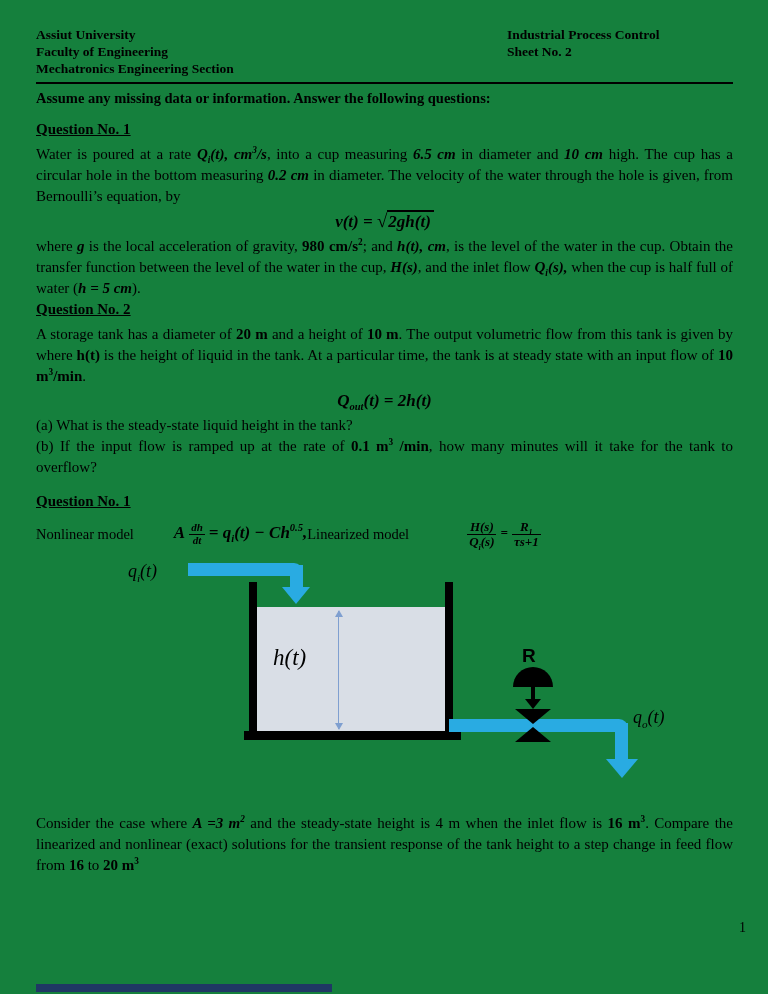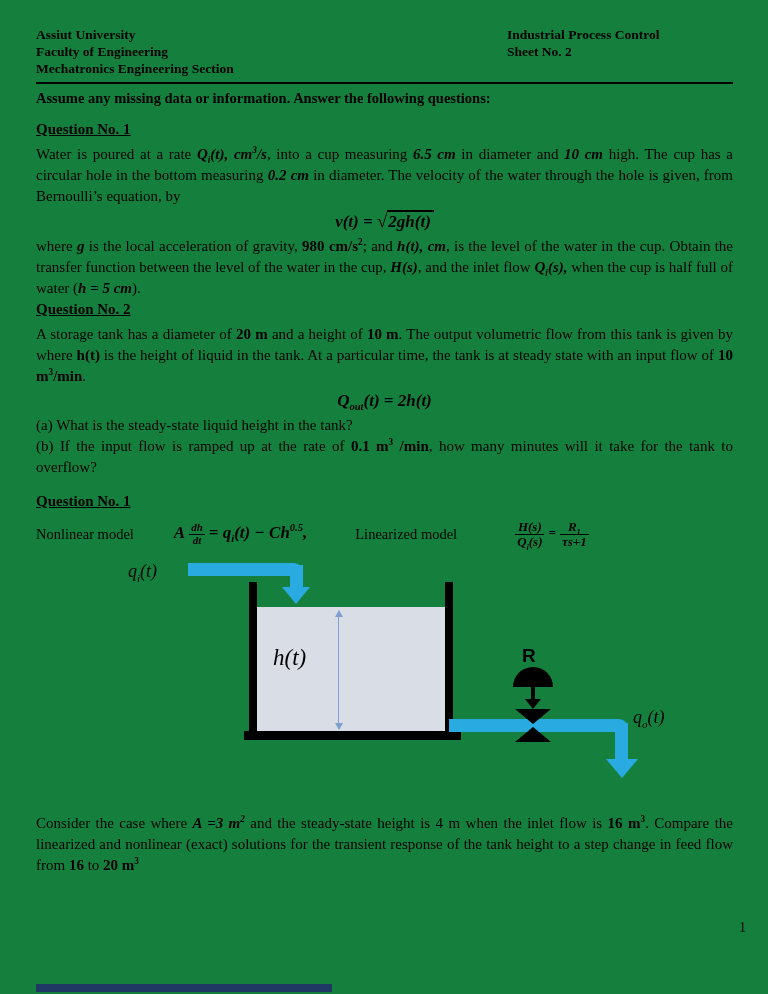--- a/index.html
+++ b/index.html
@@ -35,7 +35,7 @@
   .model-label{font-size:14.5px;}
   .nl-eq{font-size:17px;font-weight:bold;font-style:italic;margin-left:40px;white-space:nowrap;}
   .lin-eq{font-size:13px;font-weight:bold;font-style:italic;margin-left:54px;white-space:nowrap;}
-  .lbl2{margin-left:48px;}
+  .lbl2{}
   .frac{display:inline-block;vertical-align:middle;text-align:center;line-height:1.05;margin:0 4px;}
   .frac .num{display:block;border-bottom:1.5px solid #000;padding:0 2px;}
   .frac .den{display:block;padding:0 2px;}

